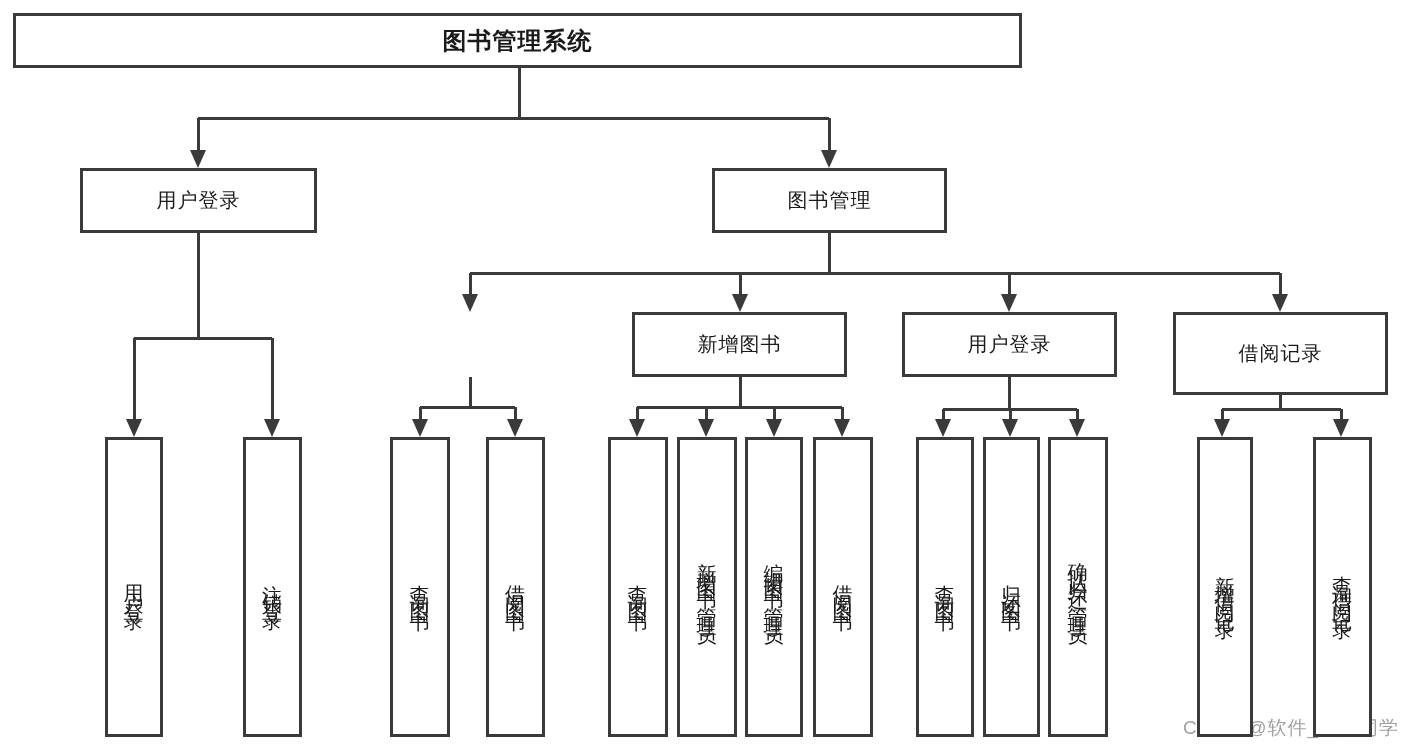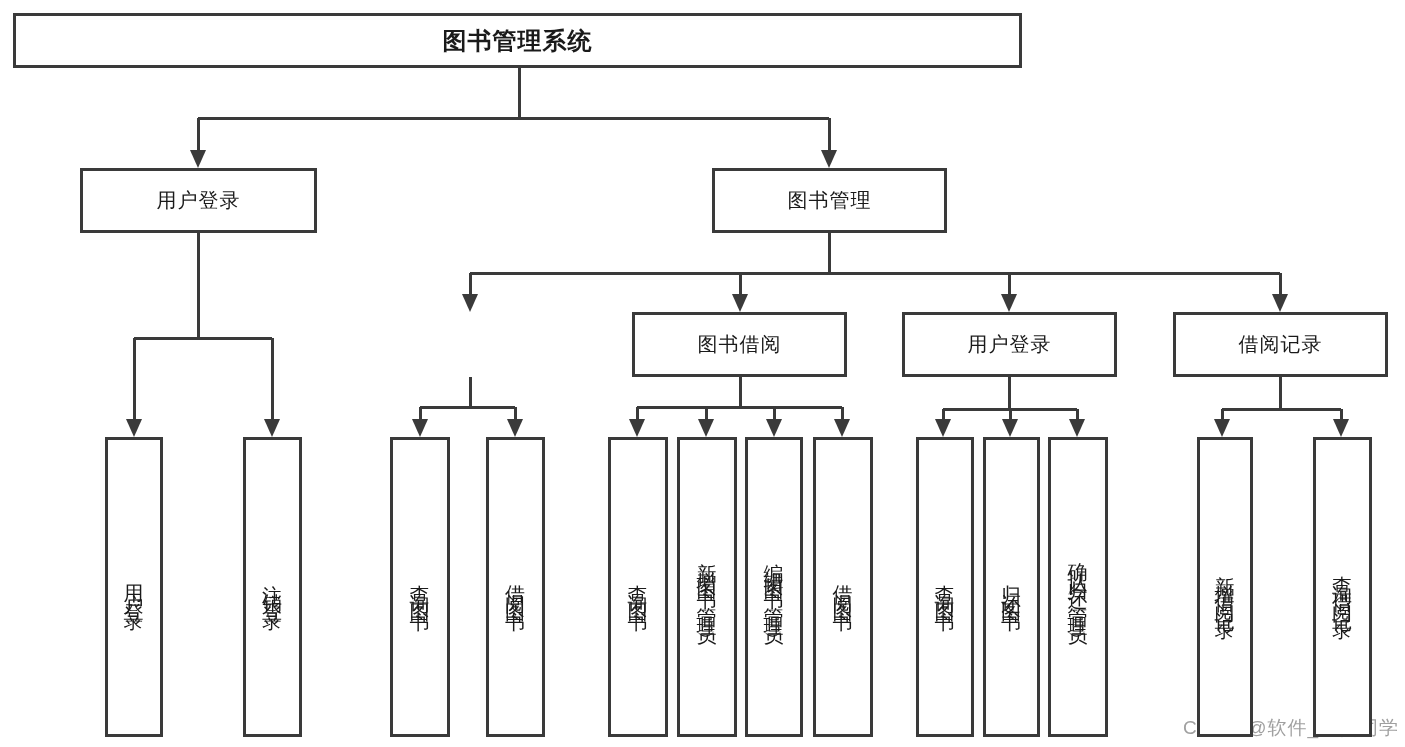--- a/index.html
+++ b/index.html
@@ -127,7 +127,7 @@
       <span class="label">图书管理</span>
     </div>
     <div class="node horizontal" style="left: 632px; top: 312px; width: 215px; height: 65px;">
-      <span class="label">图书借阅</span>
+      <span class="label">新增图书</span>
     </div>
     <div class="node horizontal" style="left: 902px; top: 312px; width: 215px; height: 65px;">
       <span class="label">用户登录</span>

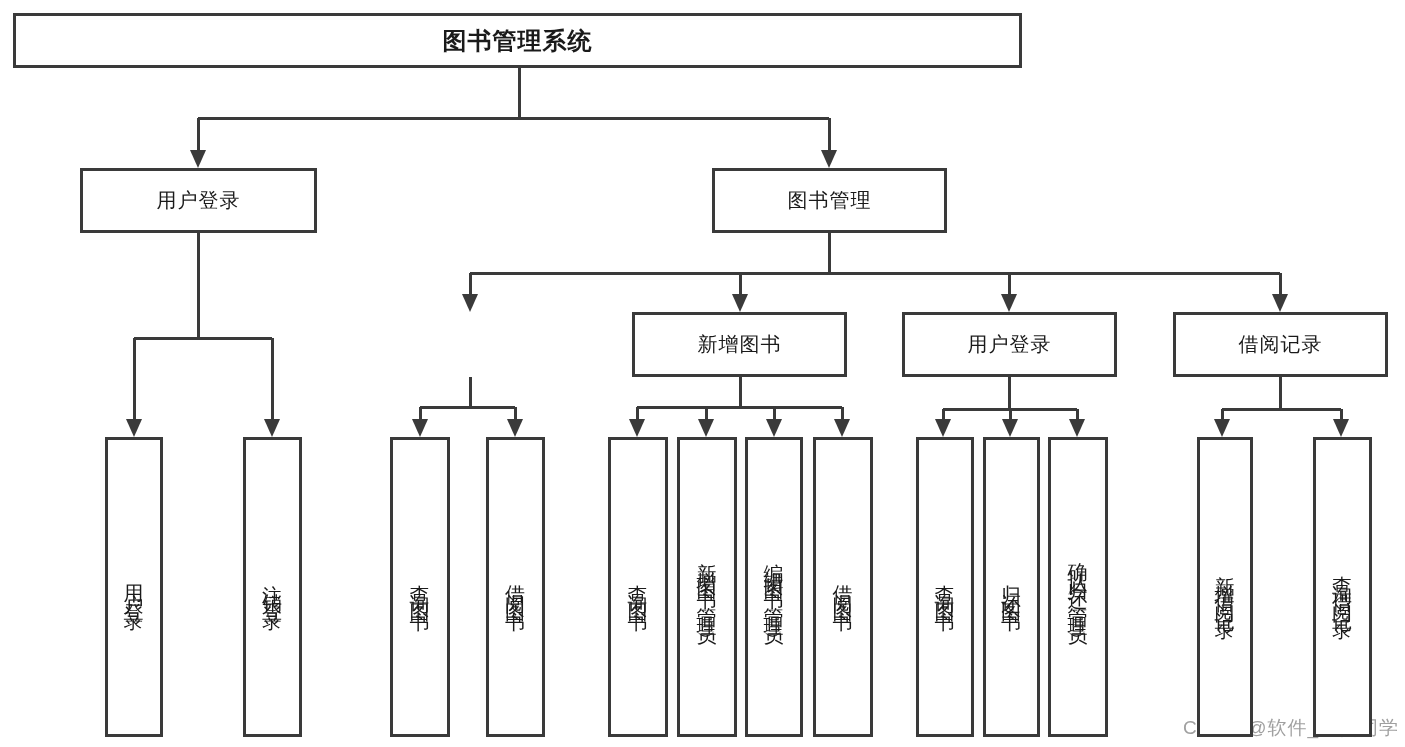--- a/index.html
+++ b/index.html
@@ -132,7 +132,7 @@
     <div class="node horizontal" style="left: 902px; top: 312px; width: 215px; height: 65px;">
       <span class="label">用户登录</span>
     </div>
-    <div class="node horizontal" style="left: 1173px; top: 312px; width: 215px; height: 65px;">
+    <div class="node horizontal" style="left: 1173px; top: 312px; width: 215px; height: 83px;">
       <span class="label">借阅记录</span>
     </div>
     <div class="node vertical" style="left: 105px; top: 437px; width: 58px; height: 300px;">

